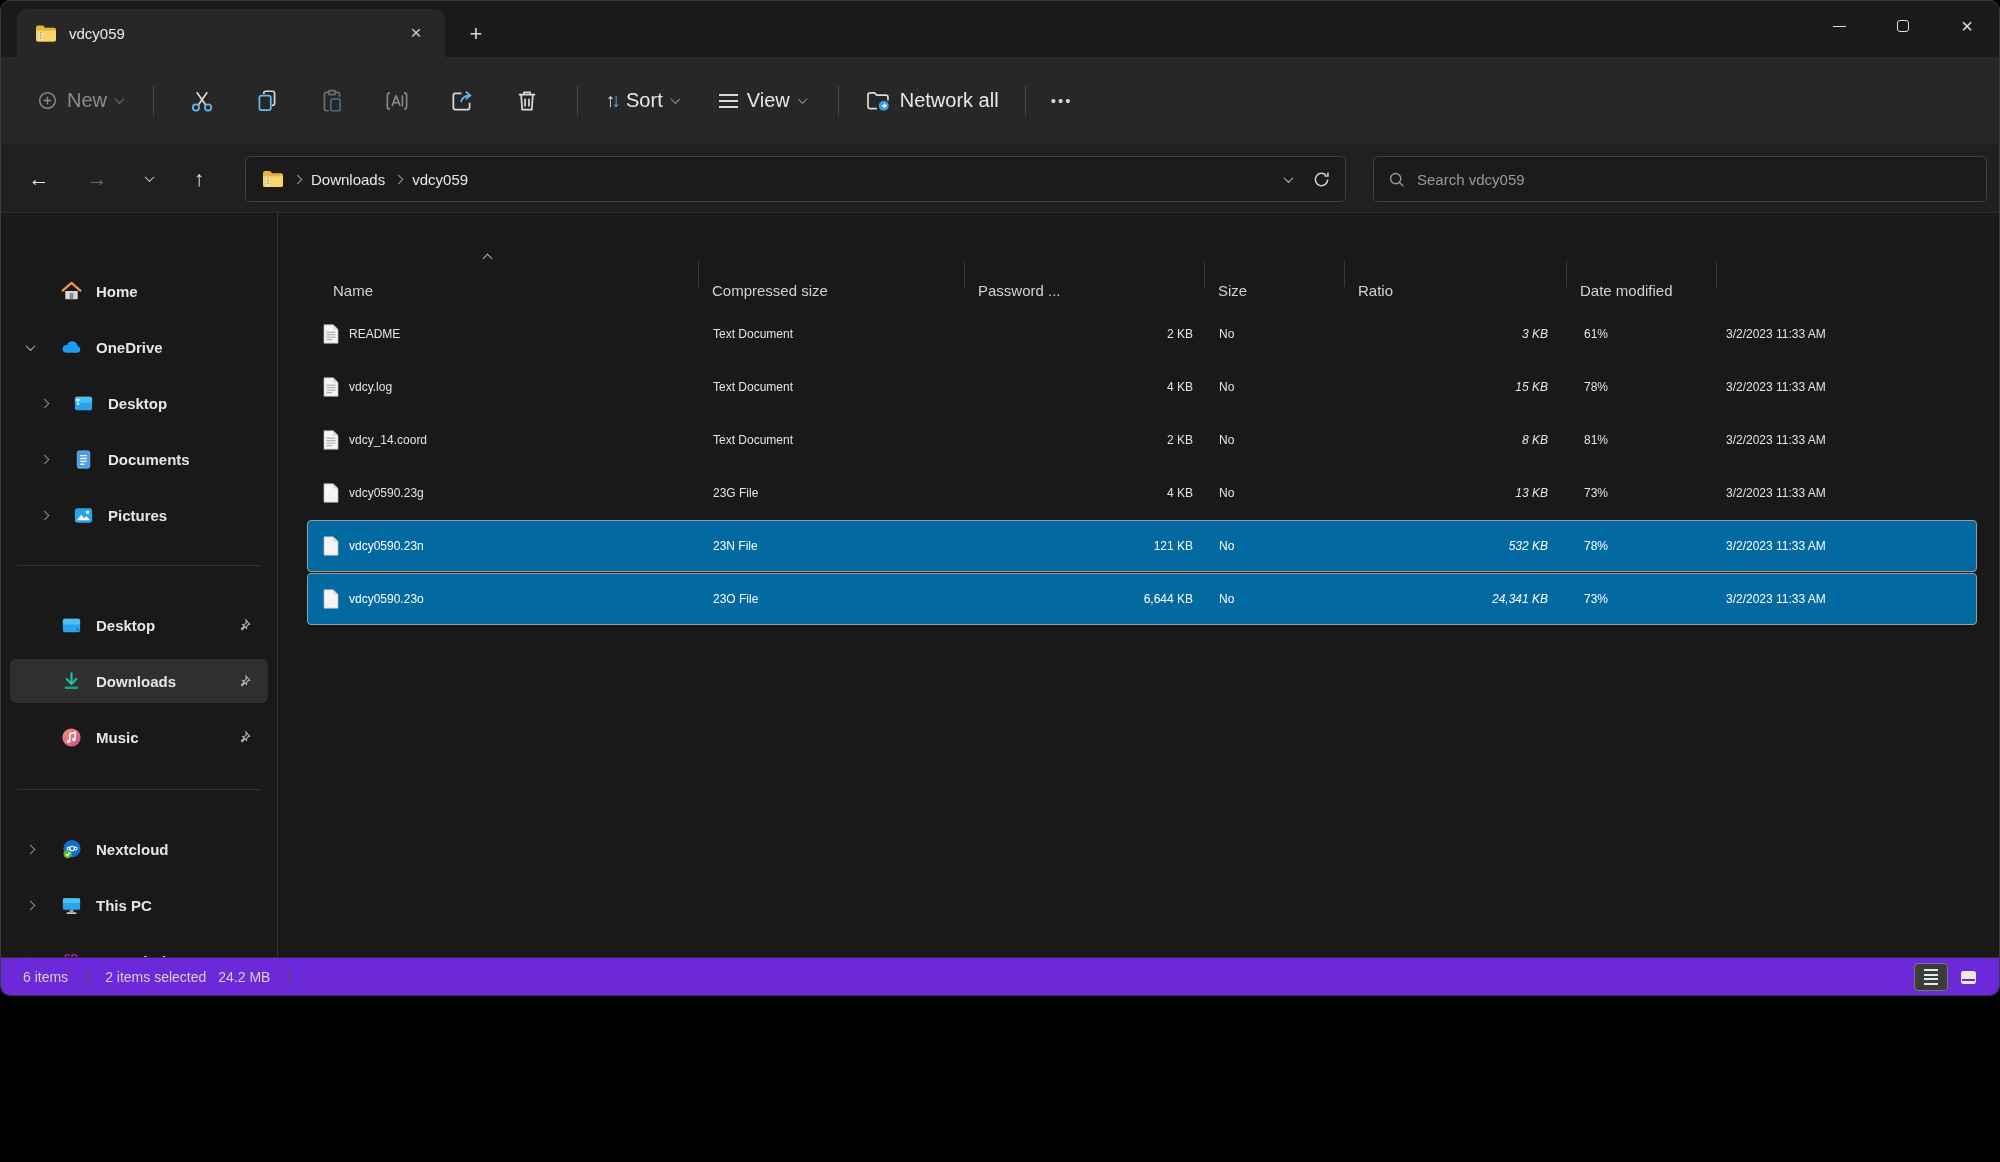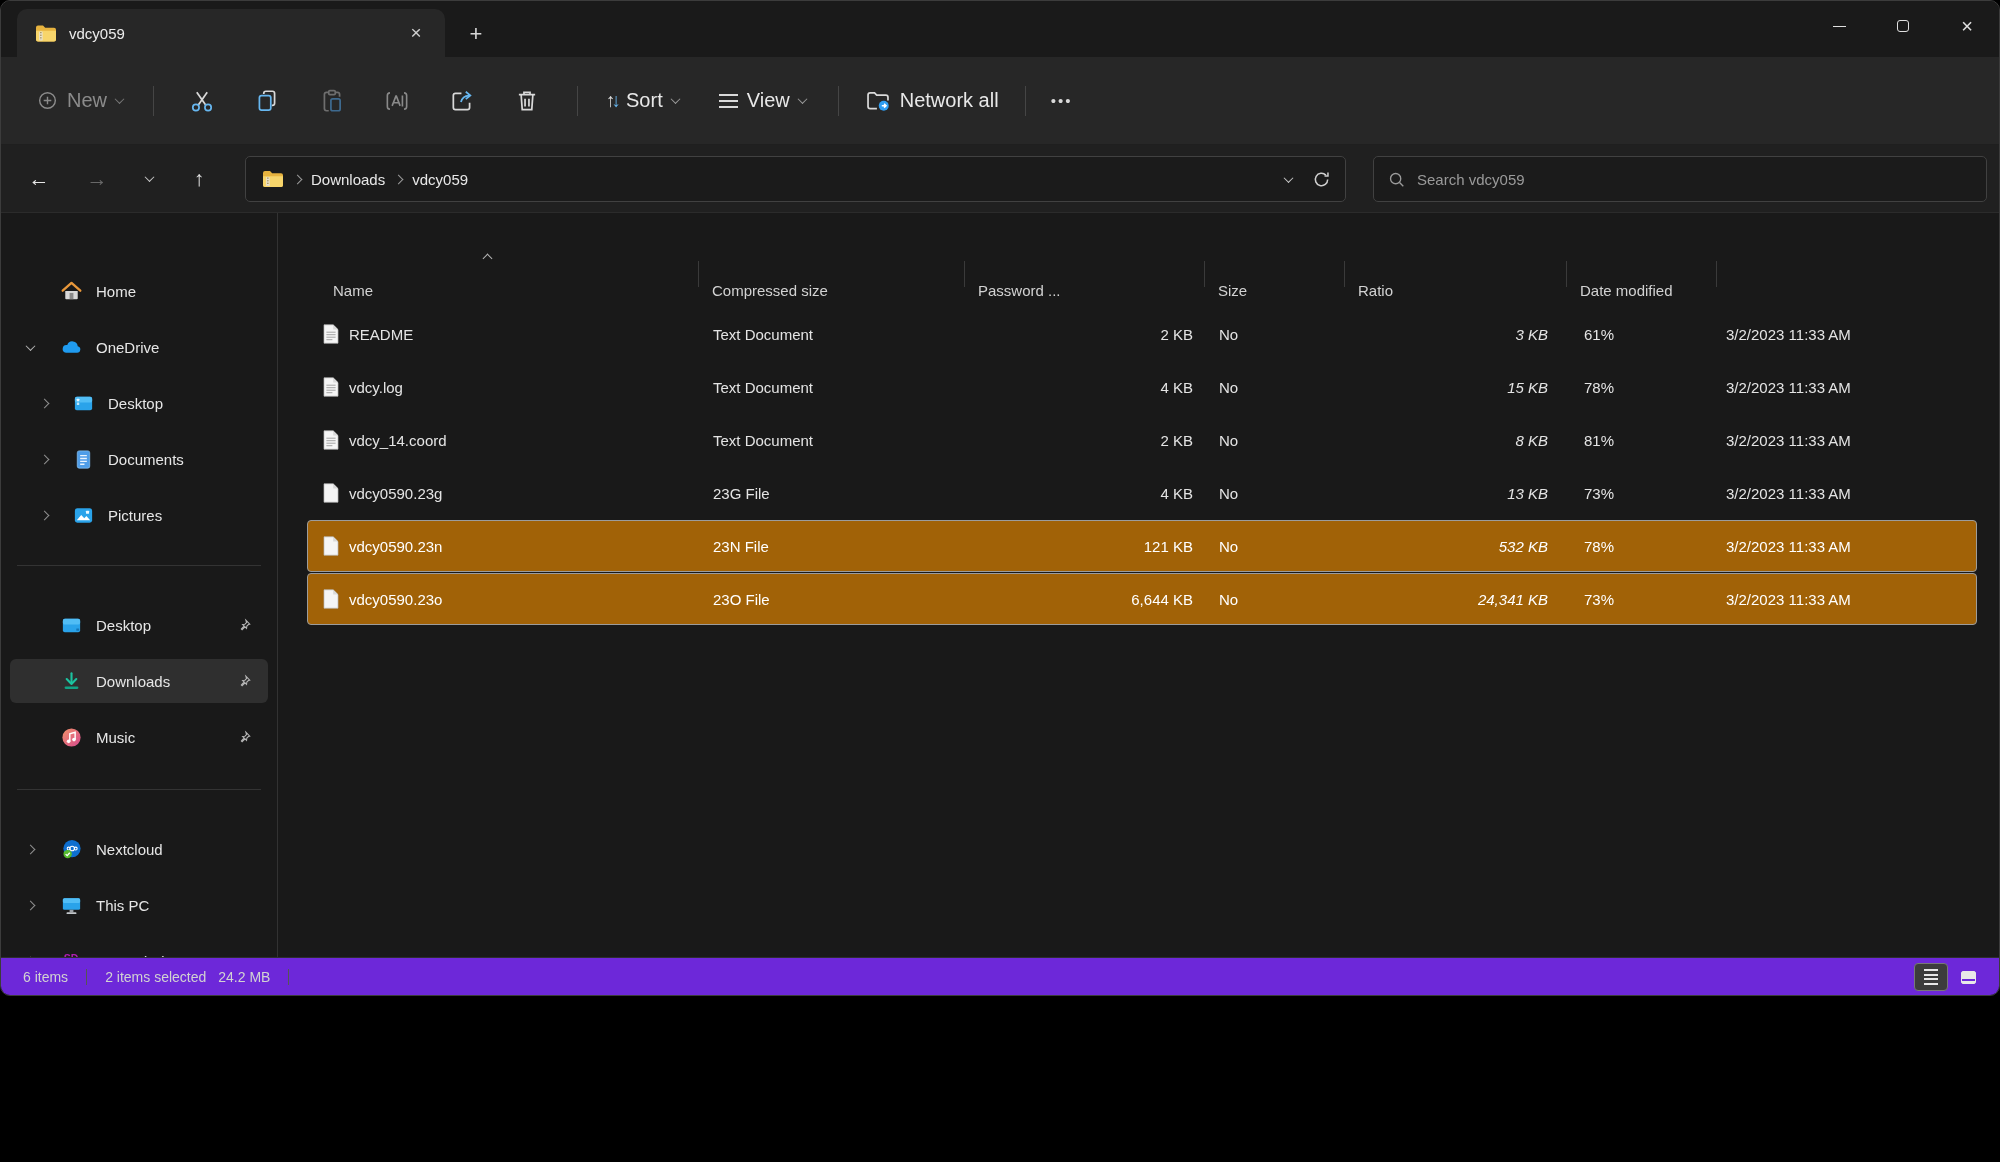--- a/index.html
+++ b/index.html
@@ -63,7 +63,7 @@
   .side-item.selected { background:#2f2f2f; }
   .side-item .chevslot { width:16px; margin-left:12px; display:flex; justify-content:center; }
   .side-item .ico { width:23px; height:23px; margin-left:22px; flex:none; }
-  .side-item .lbl { margin-left:13px; color:#e6e6e6; }
+  .side-item .lbl { margin-left:13px; color:#e6e6e6;font-weight:bold; }
   .side-item.child .chevslot { margin-left:26px; }
   .side-item.child .ico { margin-left:20px; }
   .side-item .pin { margin-left:auto; margin-right:16px; width:15px; height:15px; }

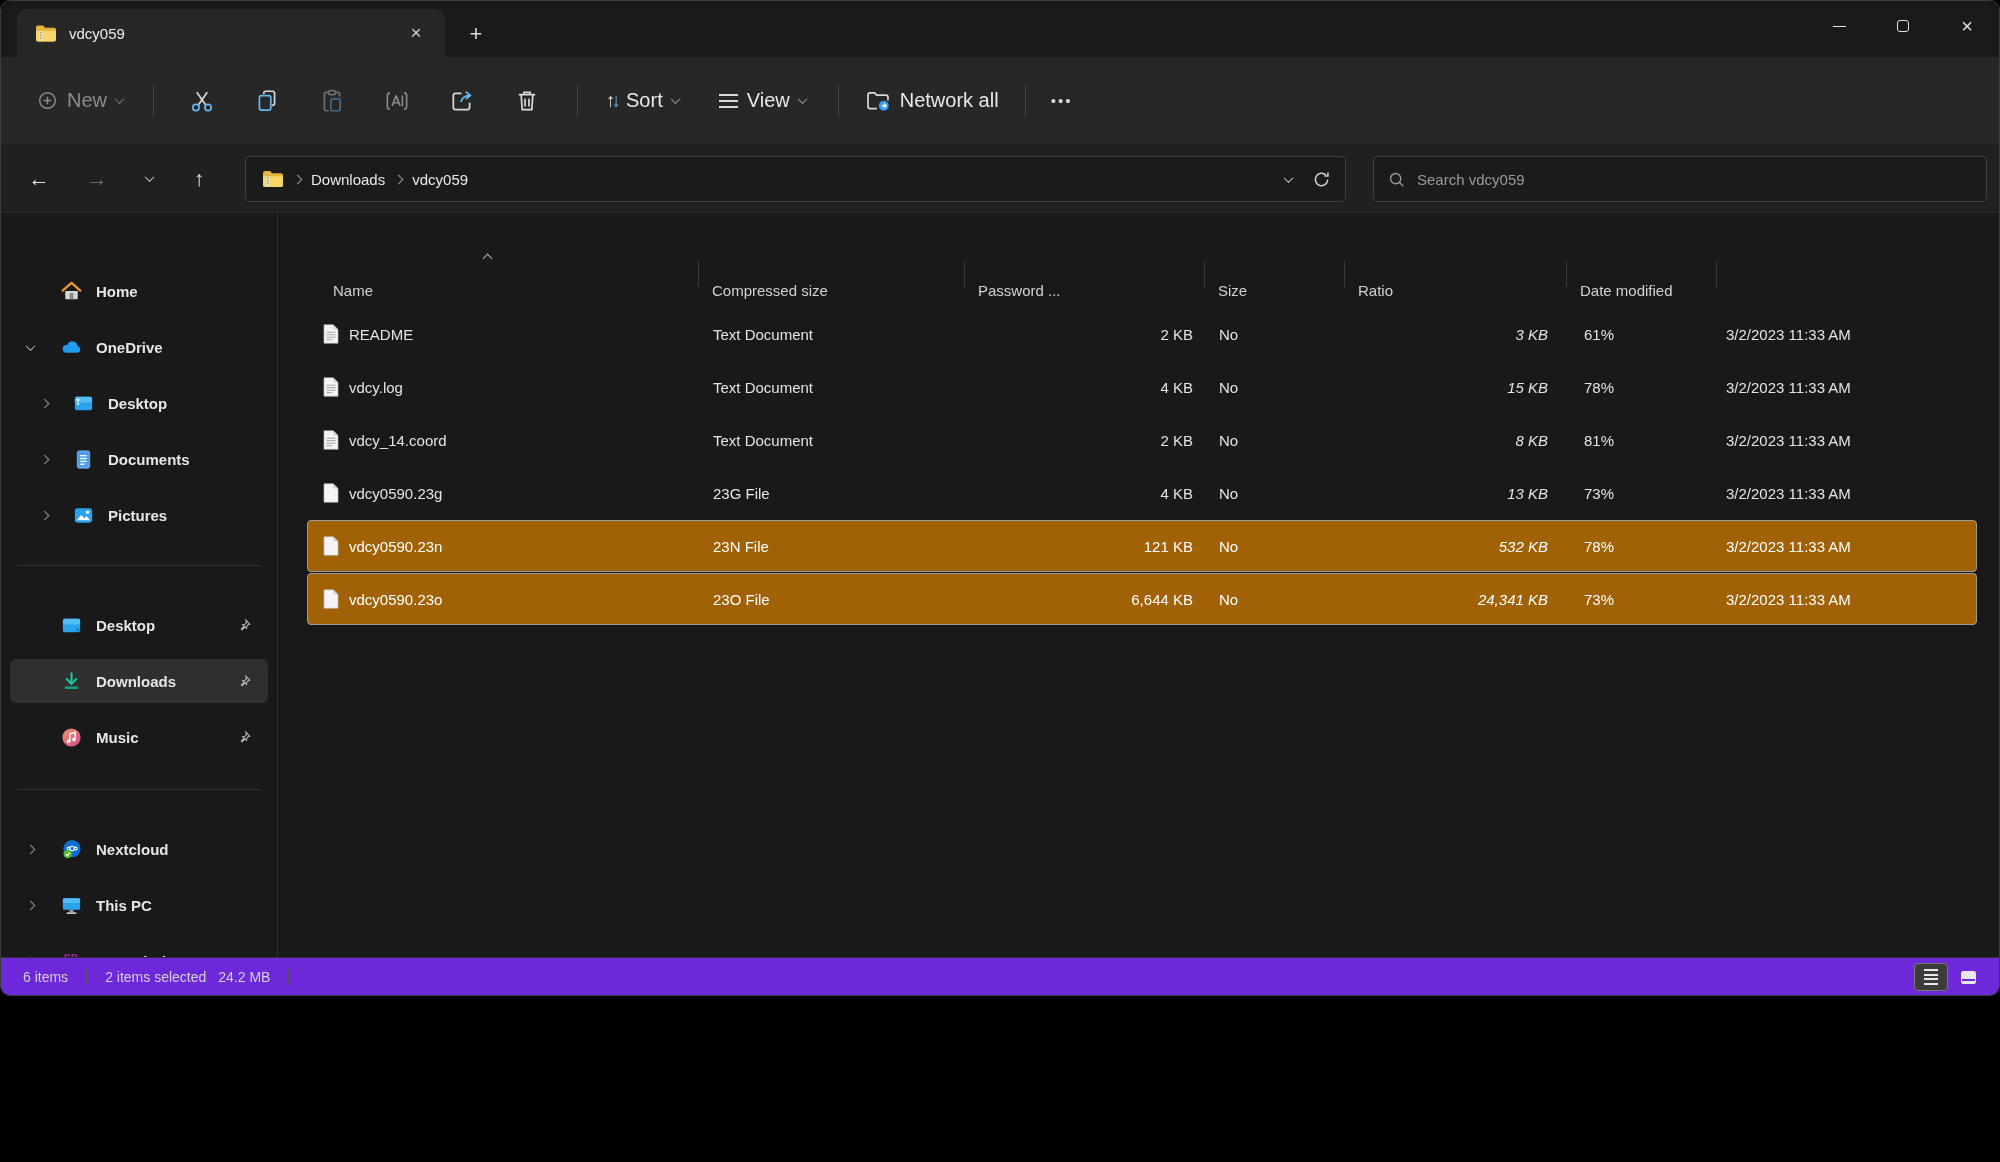--- a/index.html
+++ b/index.html
@@ -81,7 +81,7 @@
   .sort-caret { position:absolute; left:205px; top:6px; }
   .rows { position:absolute; left:28px; top:95px; width:1670px; }
   .frow { display:grid; grid-template-columns:392px 266px 240px 140px 222px 150px 260px; align-items:center;
-          height:52px; margin-bottom:1px; border-radius:4px; font-size:15px; color:#e4e4e4; border:1px solid transparent; }
+          height:52px; margin-bottom:1px; border-radius:4px; font-size:12px; color:#e4e4e4; border:1px solid transparent; }
   .frow.selected { background:#a16207; border-color:#9c9c9c; color:#fff; }
   .fcell { padding-left:13px; white-space:nowrap; overflow:hidden; }
   .fcell.name { display:flex; align-items:center; gap:10px; padding-left:15px; }

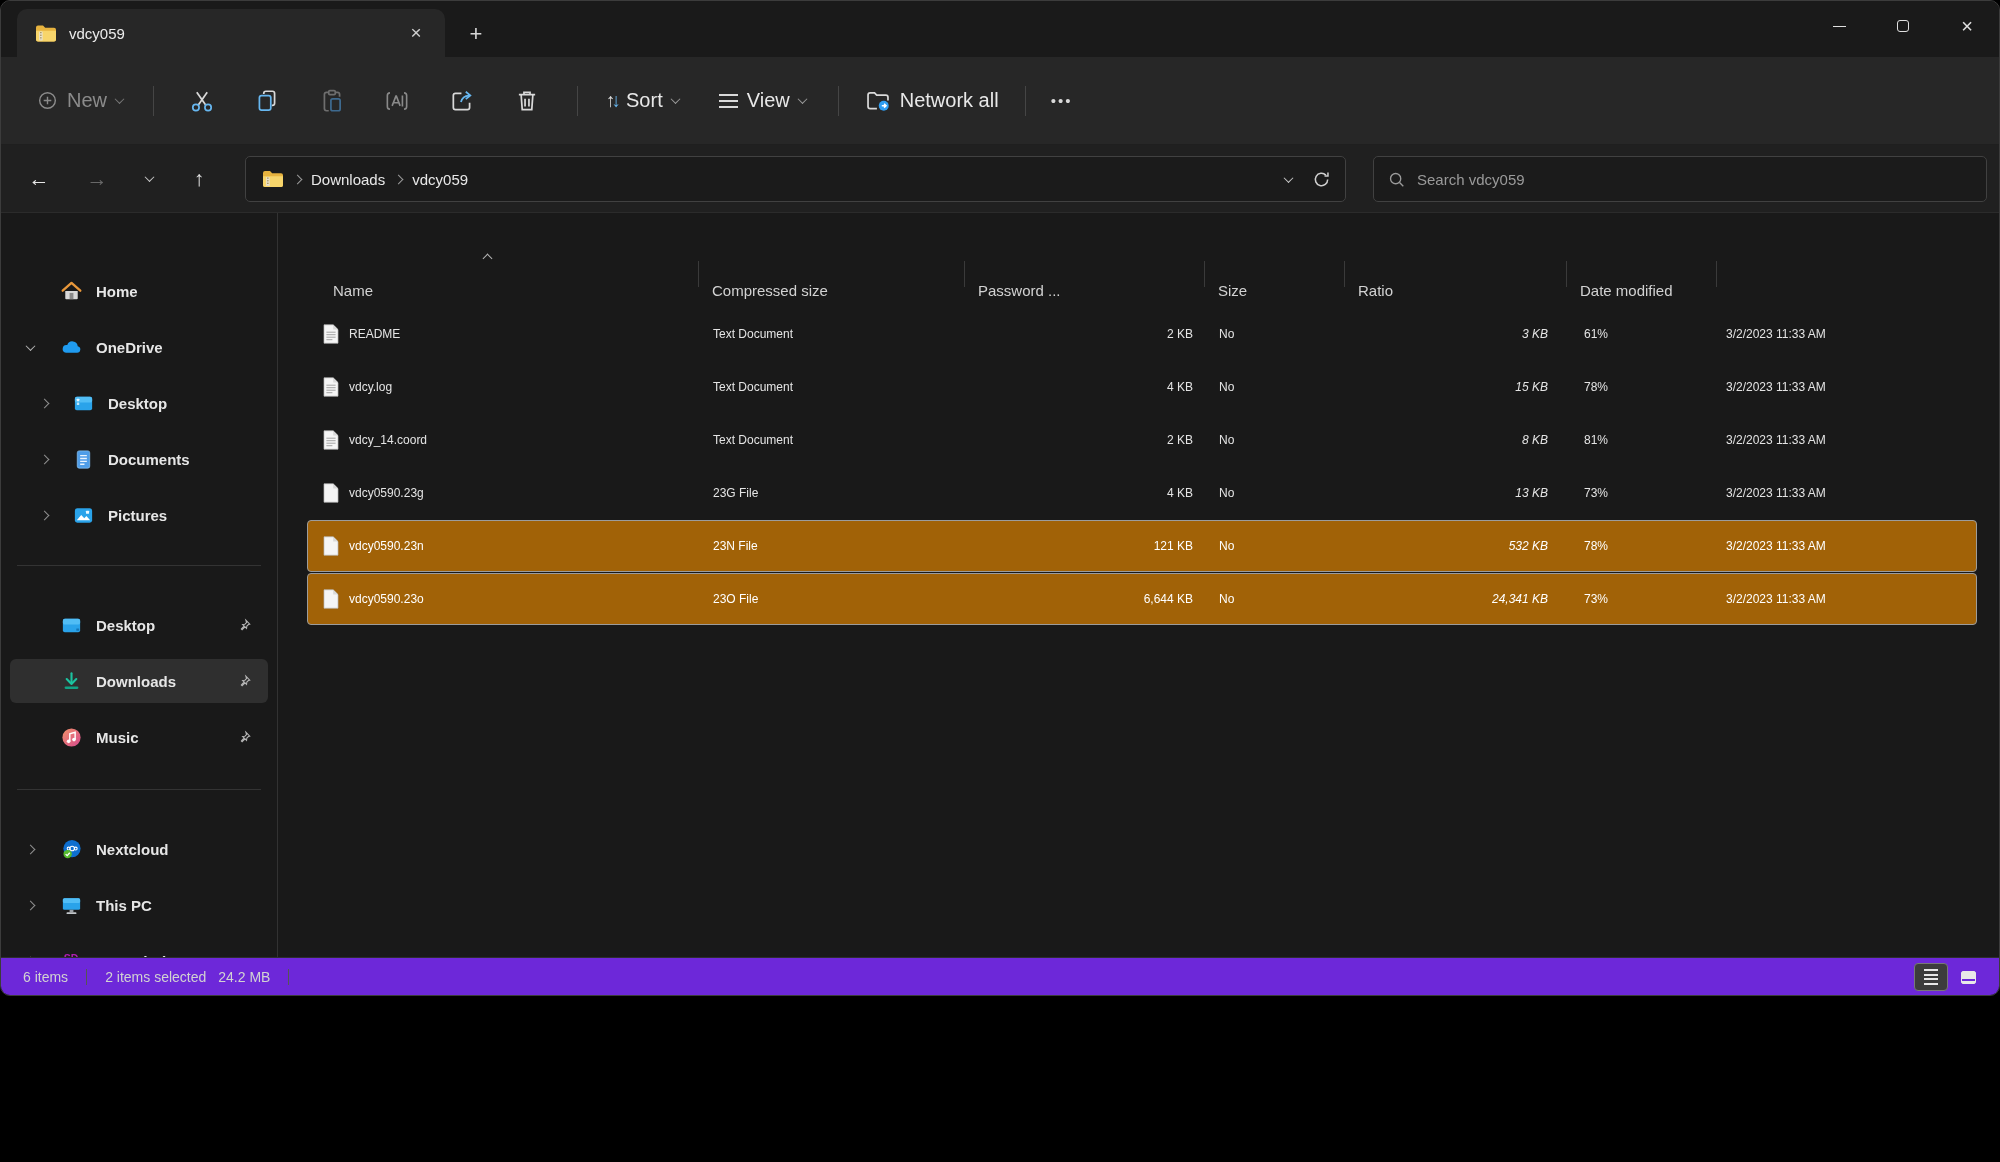--- a/index.html
+++ b/index.html
@@ -82,7 +82,7 @@
   .rows { position:absolute; left:28px; top:95px; width:1670px; }
   .frow { display:grid; grid-template-columns:392px 266px 240px 140px 222px 150px 260px; align-items:center;
           height:52px; margin-bottom:1px; border-radius:4px; font-size:12px; color:#e4e4e4; border:1px solid transparent; }
-  .frow.selected { background:#a16207; border-color:#9c9c9c; color:#fff; }
+  .frow.selected { background:#0369a1; border-color:#9c9c9c; color:#fff; }
   .fcell { padding-left:13px; white-space:nowrap; overflow:hidden; }
   .fcell.name { display:flex; align-items:center; gap:10px; padding-left:15px; }
   .fcell.num { text-align:right; padding-right:13px; }

